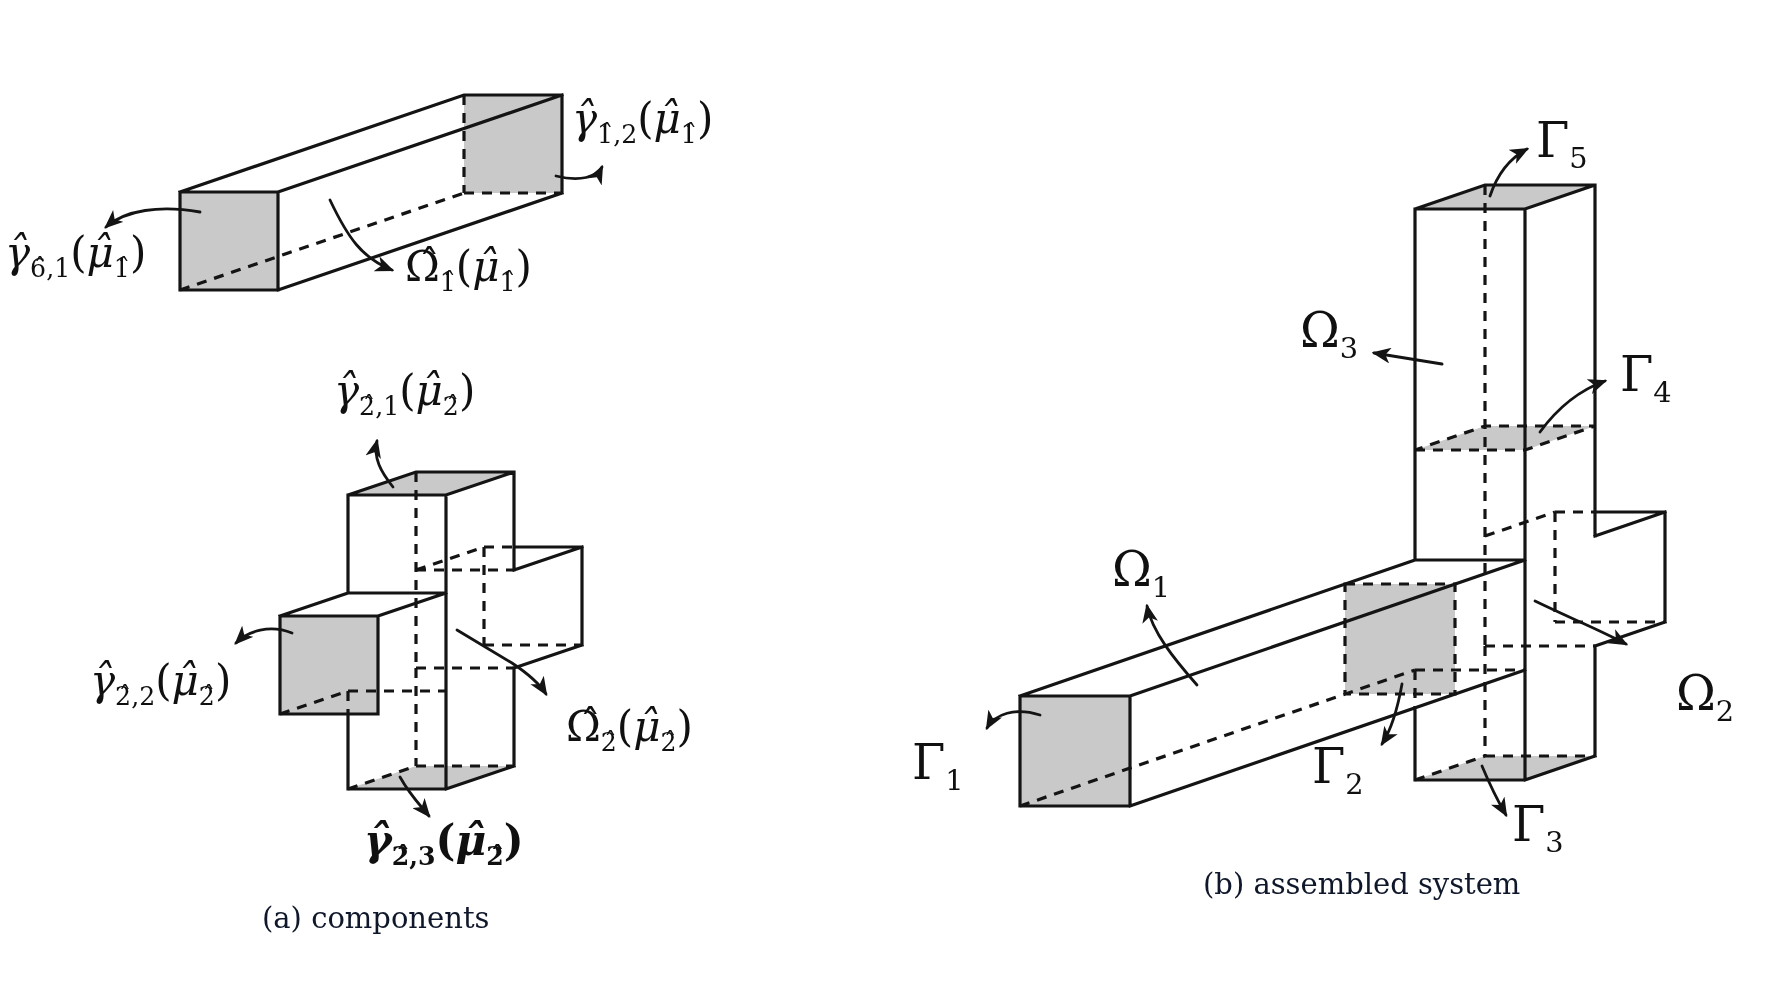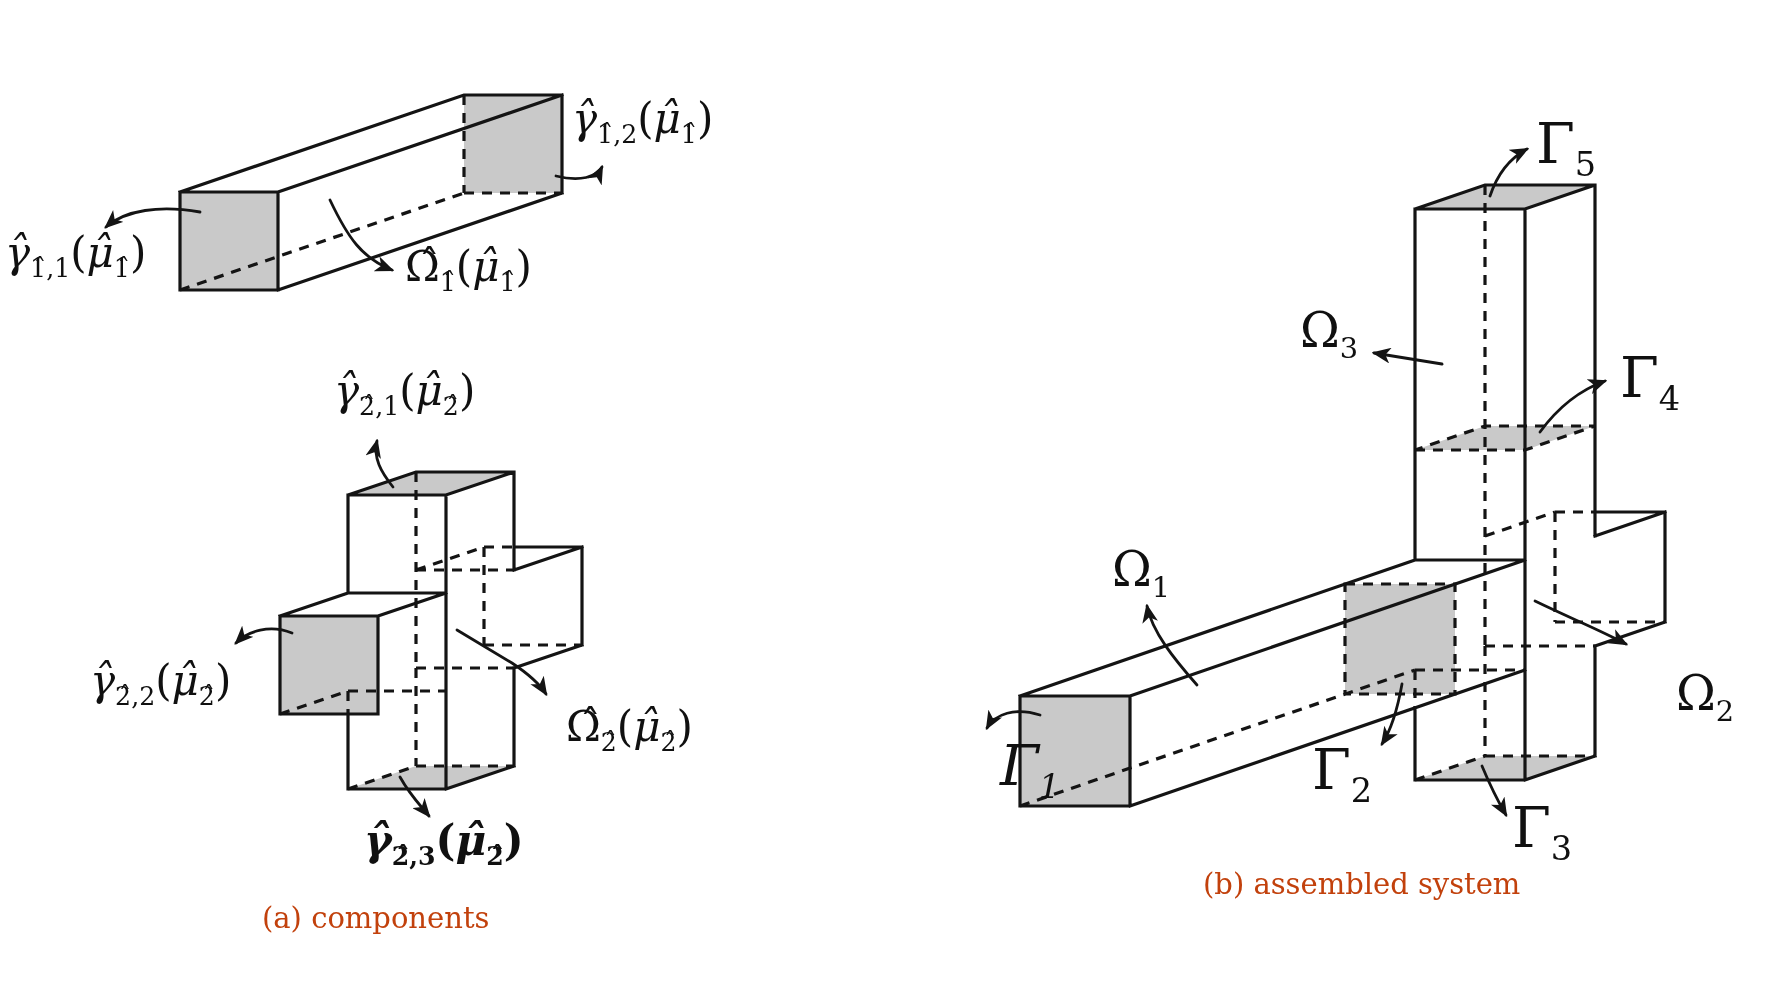--- a/index.html
+++ b/index.html
@@ -12,7 +12,7 @@
   .mlabel{position:absolute;color:#101010;white-space:nowrap;line-height:1;text-align:center;}
   .f42{font-size:42px;}
   .f48{font-size:48px;}
-  .f52{font-size:56px;}
+  .f52{font-size:48px;}
   .cap{position:absolute;color:#c2410c;font-size:29px;white-space:nowrap;line-height:1;}
   .sub{font-size:0.60em;vertical-align:-0.38em;}
   .it{font-style:italic;}

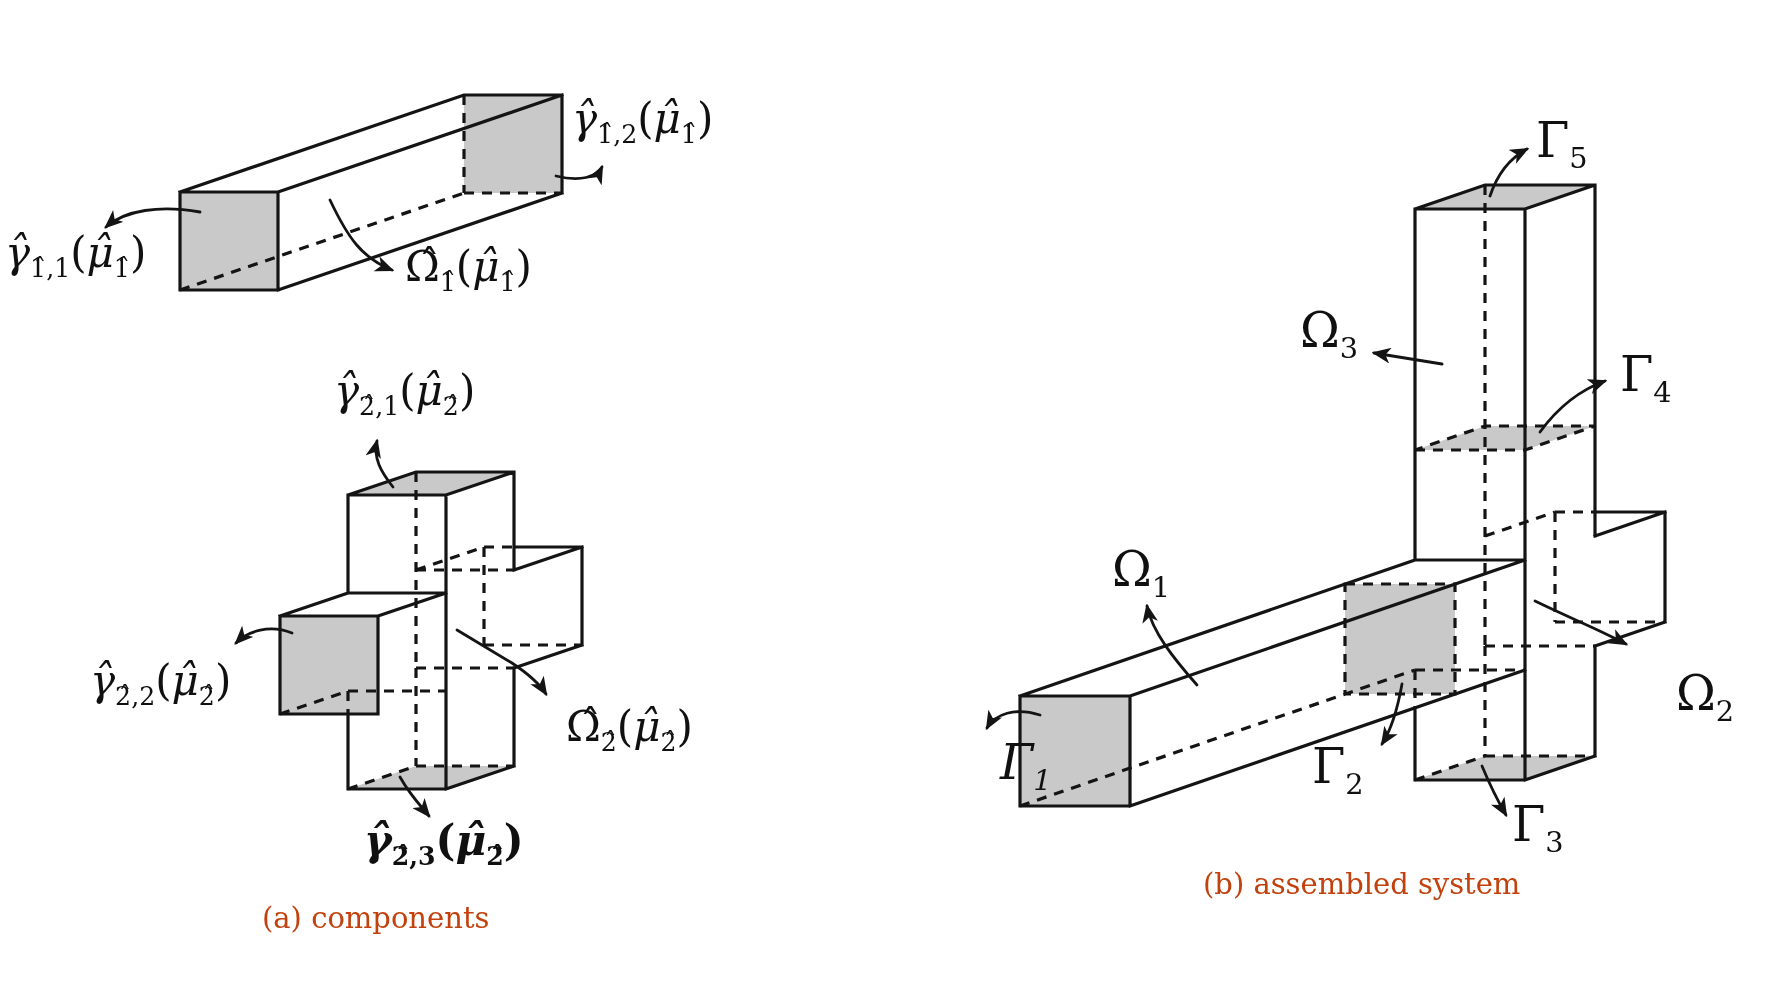--- a/index.html
+++ b/index.html
@@ -141,7 +141,7 @@
   </g>
 </svg>
 
-  <div class="mlabel f42" style="left:5px;top:232px;"><span class="it">γ̂</span><span class="sub">1̂,1</span><span>(</span><span class="it">μ̂</span><span class="sub">1̂</span><span>)</span></div>
+  <div class="mlabel f42" style="left:5px;top:232px;"><span class="it">γ̂</span><span class="sub">6̂,1</span><span>(</span><span class="it">μ̂</span><span class="sub">1̂</span><span>)</span></div>
   <div class="mlabel f42" style="left:572px;top:98px;"><span class="it">γ̂</span><span class="sub">1̂,2</span><span>(</span><span class="it">μ̂</span><span class="sub">1̂</span><span>)</span></div>
   <div class="mlabel f42" style="left:405px;top:246px;"><span>Ω̂</span><span class="sub">1̂</span><span>(</span><span class="it">μ̂</span><span class="sub">1̂</span><span>)</span></div>
   <div class="mlabel f42" style="left:334px;top:370px;"><span class="it">γ̂</span><span class="sub">2̂,1</span><span>(</span><span class="it">μ̂</span><span class="sub">2̂</span><span>)</span></div>

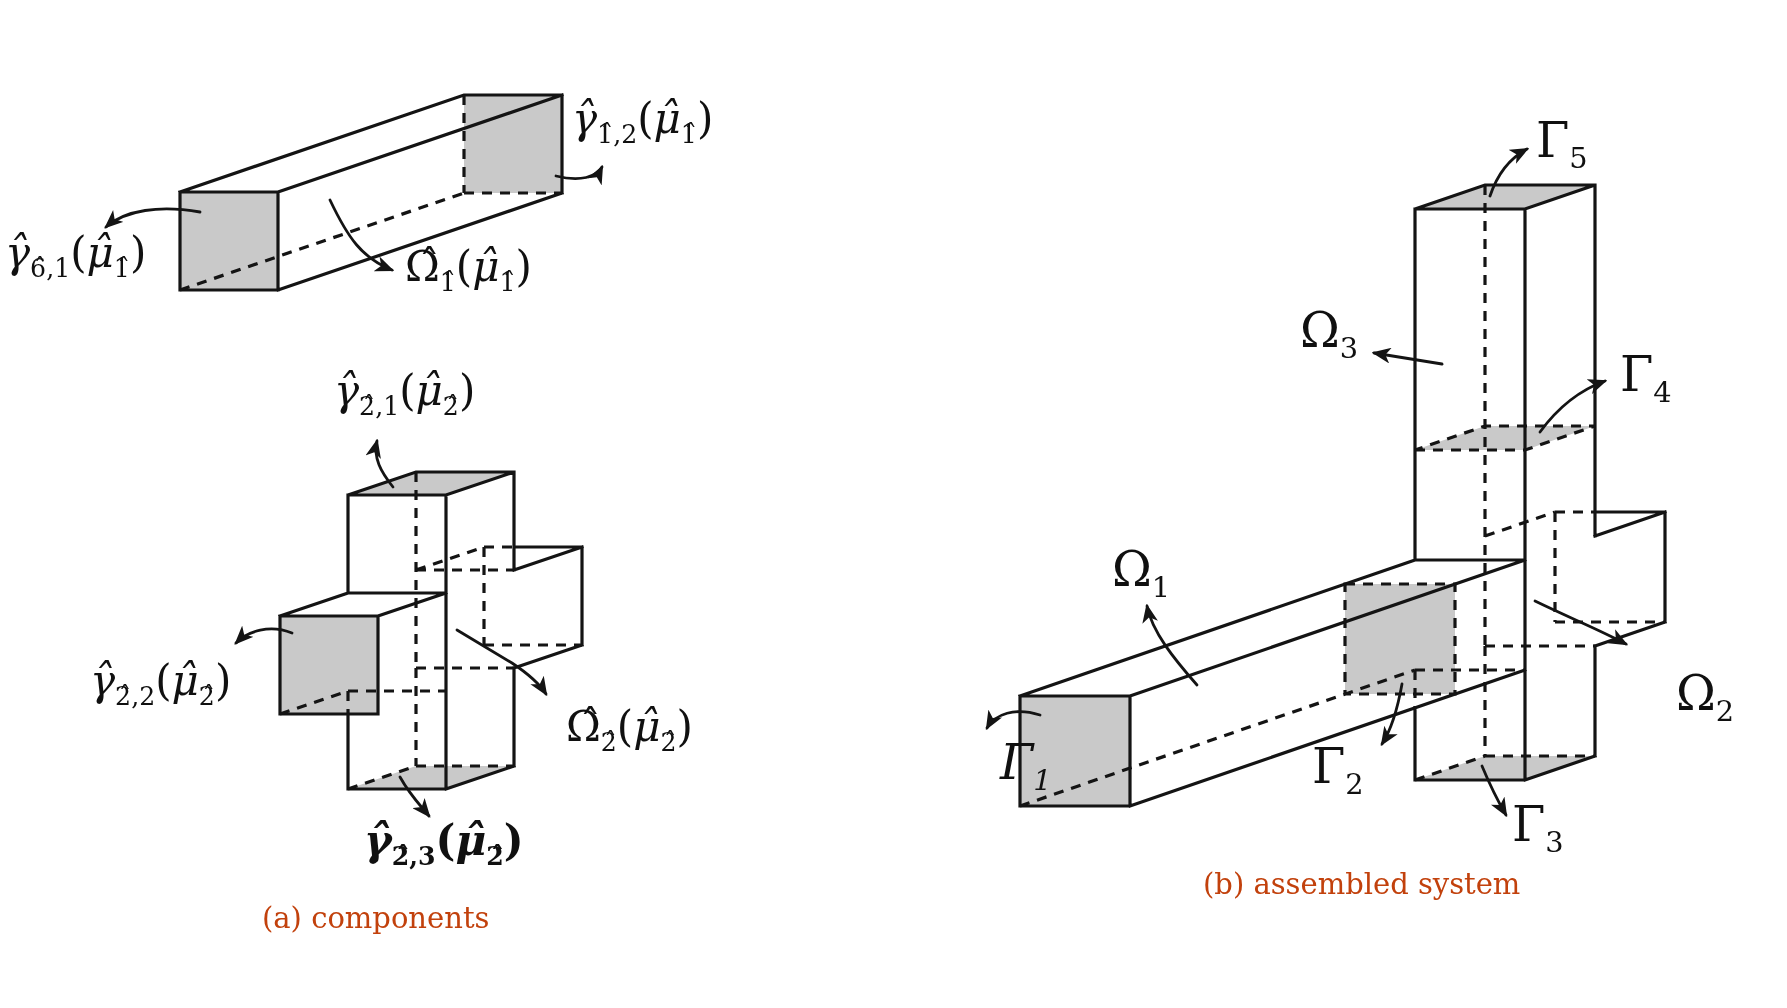--- a/index.html
+++ b/index.html
@@ -149,7 +149,7 @@
   <div class="mlabel f42" style="left:364px;top:820px;font-weight:bold;"><span class="it">γ̂</span><span class="sub">2̂,3</span><span>(</span><span class="it">μ̂</span><span class="sub">2̂</span><span>)</span></div>
   <div class="mlabel f42" style="left:566px;top:706px;"><span>Ω̂</span><span class="sub">2̂</span><span>(</span><span class="it">μ̂</span><span class="sub">2̂</span><span>)</span></div>
 
-  <div class="mlabel f52" style="left:1000px;top:738px;font-style:italic;"><span>Γ</span><span class="sub">1</span></div>
+  <div class="mlabel f52" style="left:912px;top:738px;"><span>Γ</span><span class="sub">1</span></div>
   <div class="mlabel f48" style="left:1112px;top:545px;"><span>Ω</span><span class="sub">1</span></div>
   <div class="mlabel f52" style="left:1312px;top:742px;"><span>Γ</span><span class="sub">2</span></div>
   <div class="mlabel f52" style="left:1512px;top:800px;"><span>Γ</span><span class="sub">3</span></div>

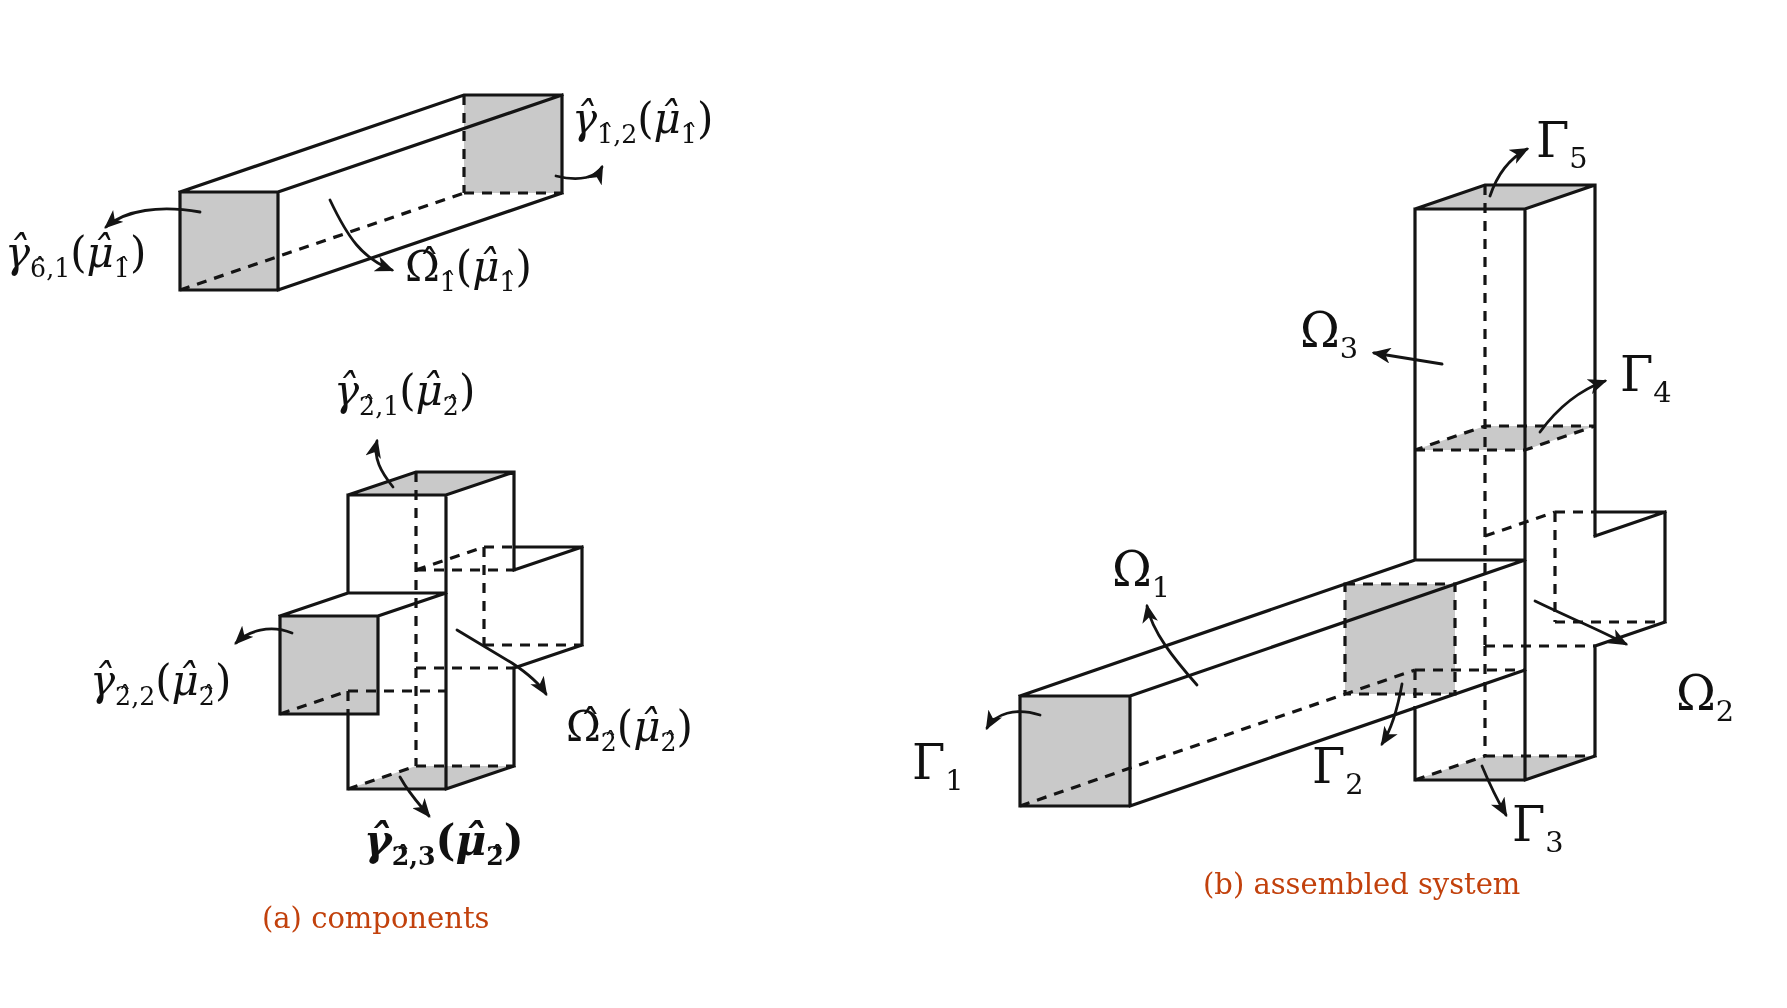--- a/index.html
+++ b/index.html
@@ -13,7 +13,7 @@
   .f42{font-size:42px;}
   .f48{font-size:48px;}
   .f52{font-size:48px;}
-  .cap{position:absolute;color:#c2410c;font-size:29px;white-space:nowrap;line-height:1;}
+  .cap{position:absolute;color:#0f172a;font-size:29px;white-space:nowrap;line-height:1;}
   .sub{font-size:0.60em;vertical-align:-0.38em;}
   .it{font-style:italic;}
 </style>

